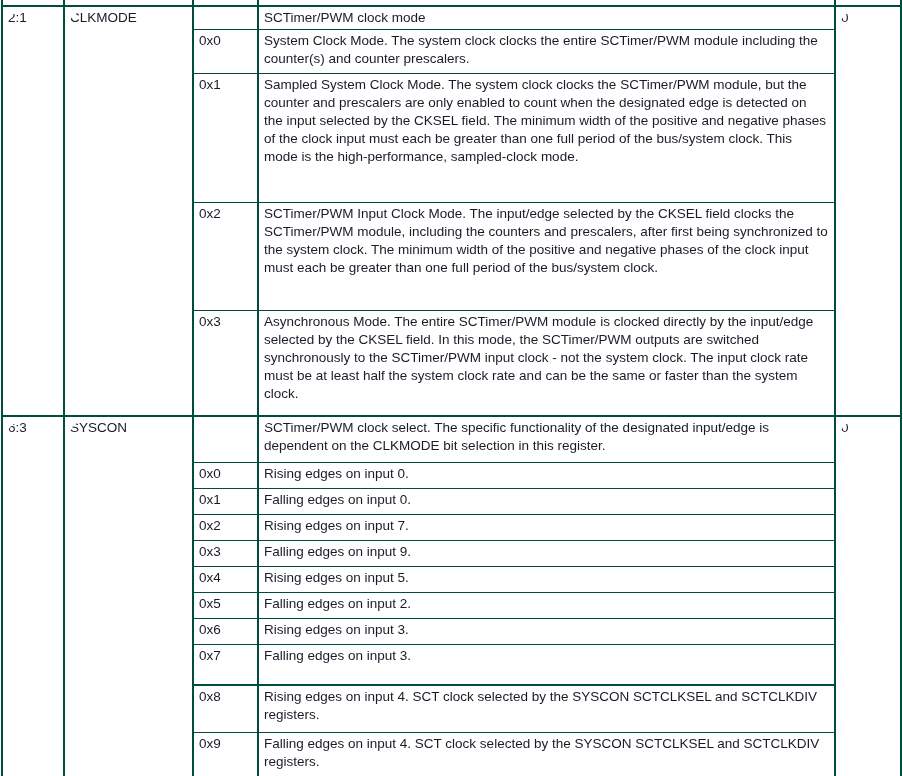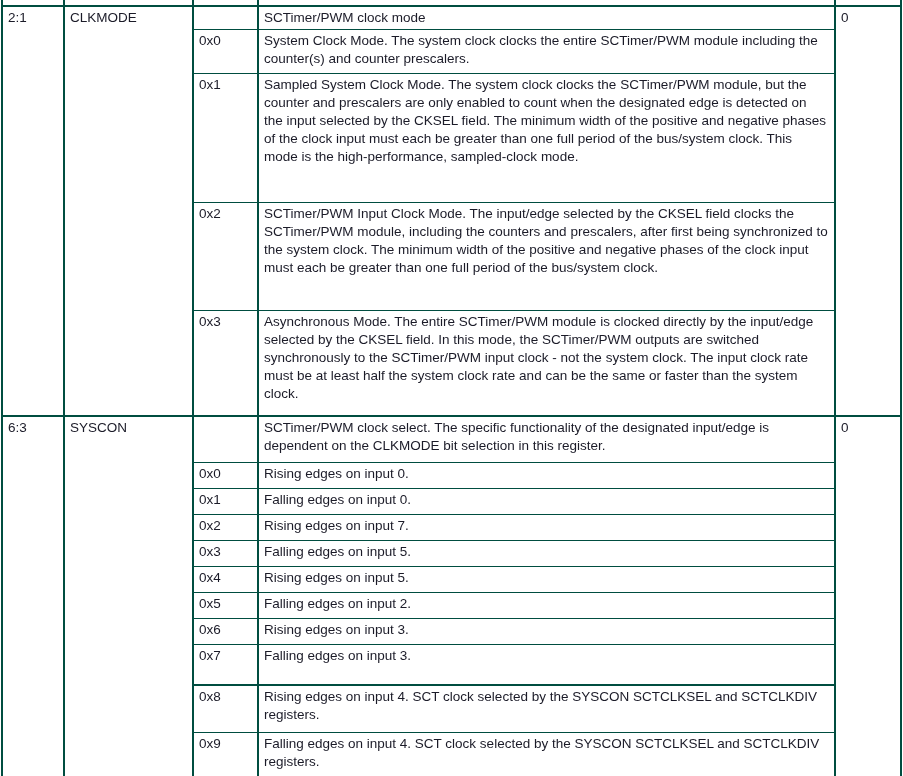--- a/index.html
+++ b/index.html
@@ -40,7 +40,7 @@
     word-wrap: break-word;
   }
   
-  tr.g-start td{ border-top-width: 2px; }
+  tr.g-start td{ border-top-width: 2px; border-radius: 28px; }
   tr.thick-top td{ border-top-width: 2px; }
   
   tr.sliver-top td{ height:5px; padding:0; border-top:0; }

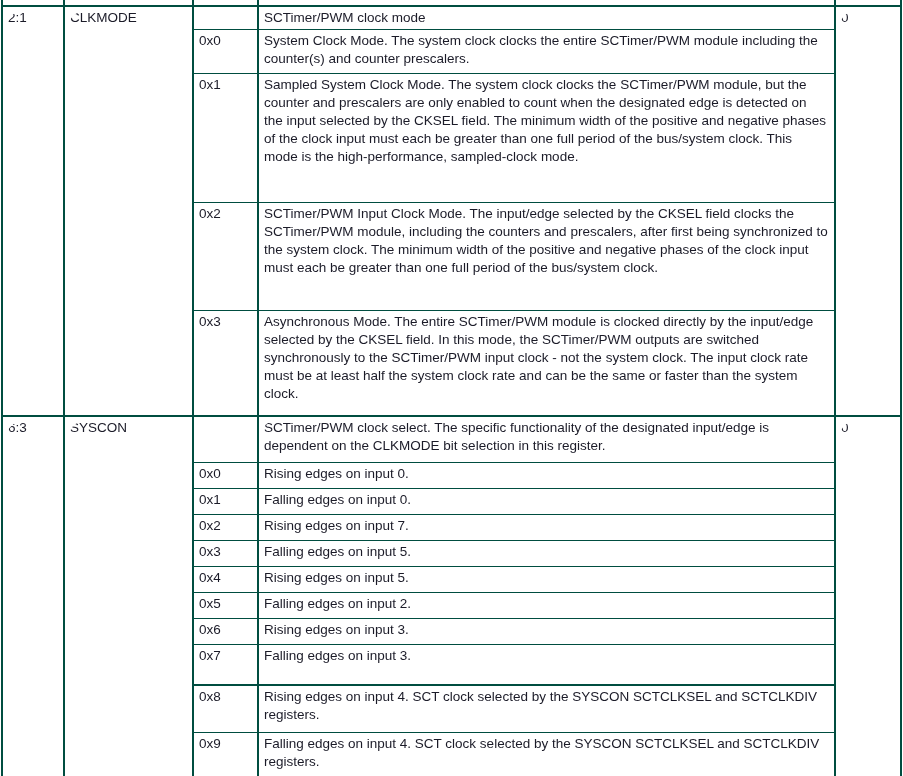--- a/index.html
+++ b/index.html
@@ -116,7 +116,7 @@
     </tr>
     <tr style="height:26px">
       <td class="c-val">0x3</td>
-      <td class="c-desc">Falling edges on input 5.</td>
+      <td class="c-desc">Falling edges on input 9.</td>
     </tr>
     <tr style="height:26px">
       <td class="c-val">0x4</td>

